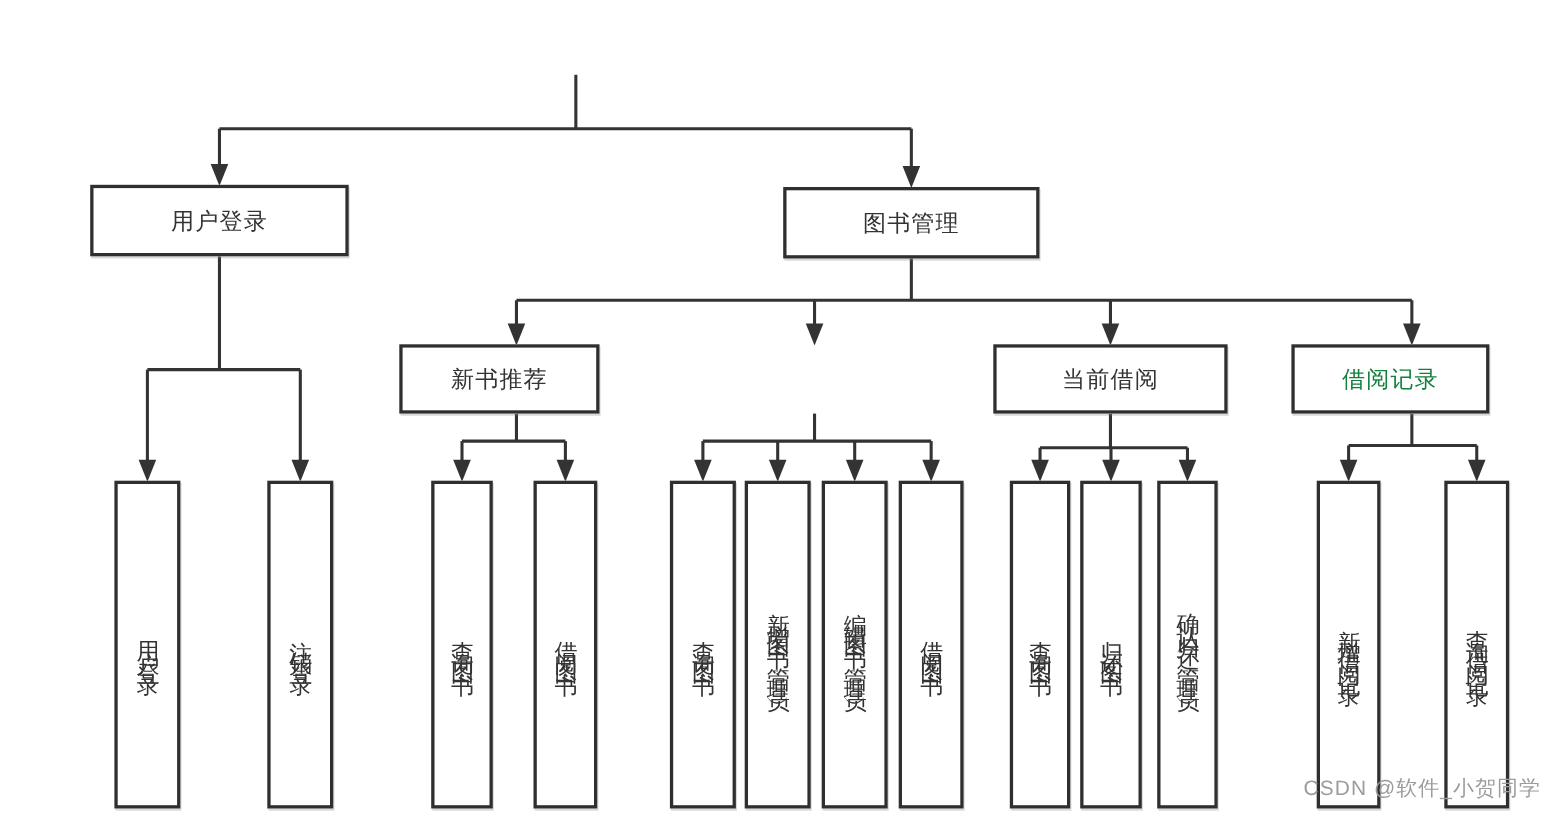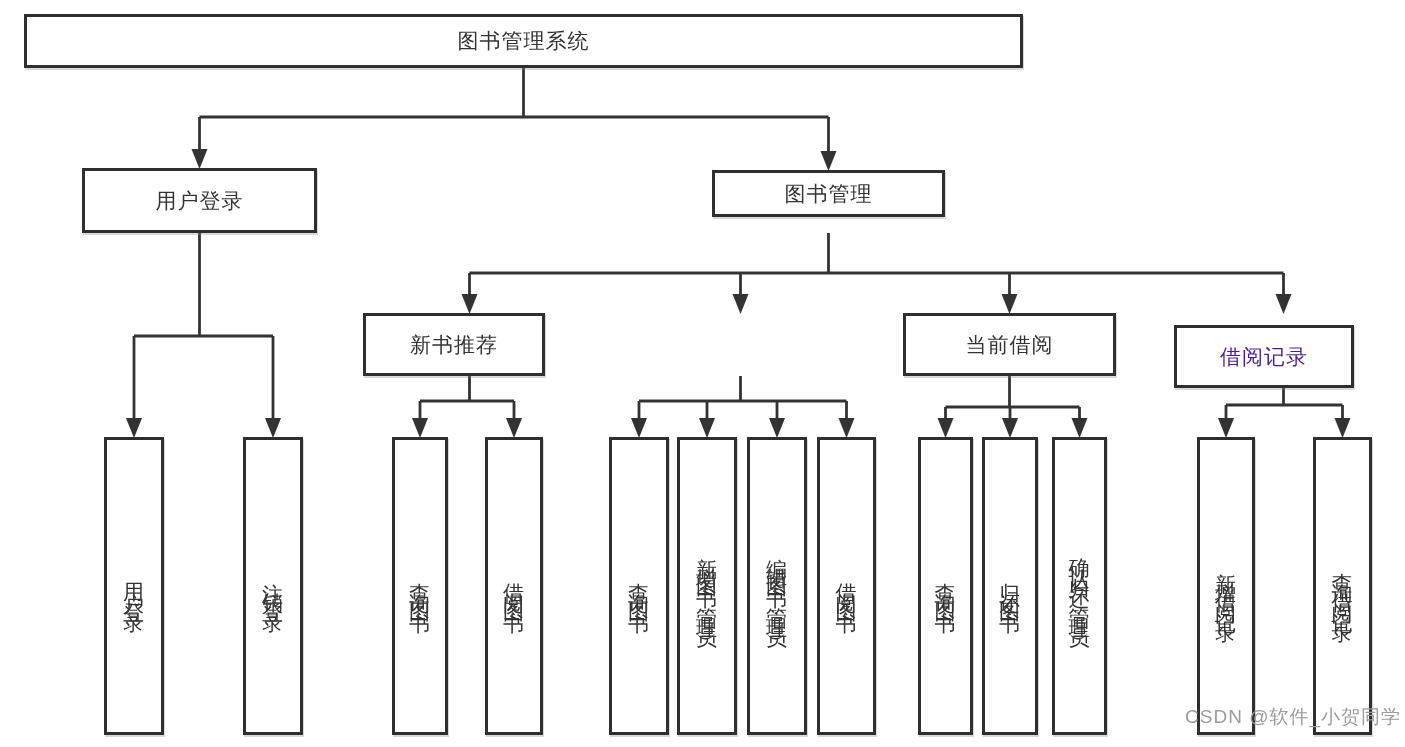--- a/index.html
+++ b/index.html
@@ -120,7 +120,6 @@
       <polygon points="1334.5,418 1350.5,418 1342.5,438" fill="#333333"></polygon>
     </svg>
   <div id="nodes-layer">
-      <div class="node h" style="left: 24px; top: 14px; width: 999px; height: 54px; border-color: rgb(47, 47, 47); background: rgb(255, 255, 255); color: rgb(51, 51, 51);">图书管理系统</div>
       <div class="node h" style="left: 82px; top: 168px; width: 235px; height: 65px; border-color: rgb(47, 47, 47); background: rgb(255, 255, 255); color: rgb(51, 51, 51);">用户登录</div>
       <div class="node v" style="left: 104px; top: 437px; width: 60px; height: 298px; border-color: rgb(47, 47, 47); background: rgb(255, 255, 255); color: rgb(51, 51, 51);">用户登录</div>
       <div class="node v" style="left: 243px; top: 437px; width: 60px; height: 298px; border-color: rgb(47, 47, 47); background: rgb(255, 255, 255); color: rgb(51, 51, 51);">注销登录</div>

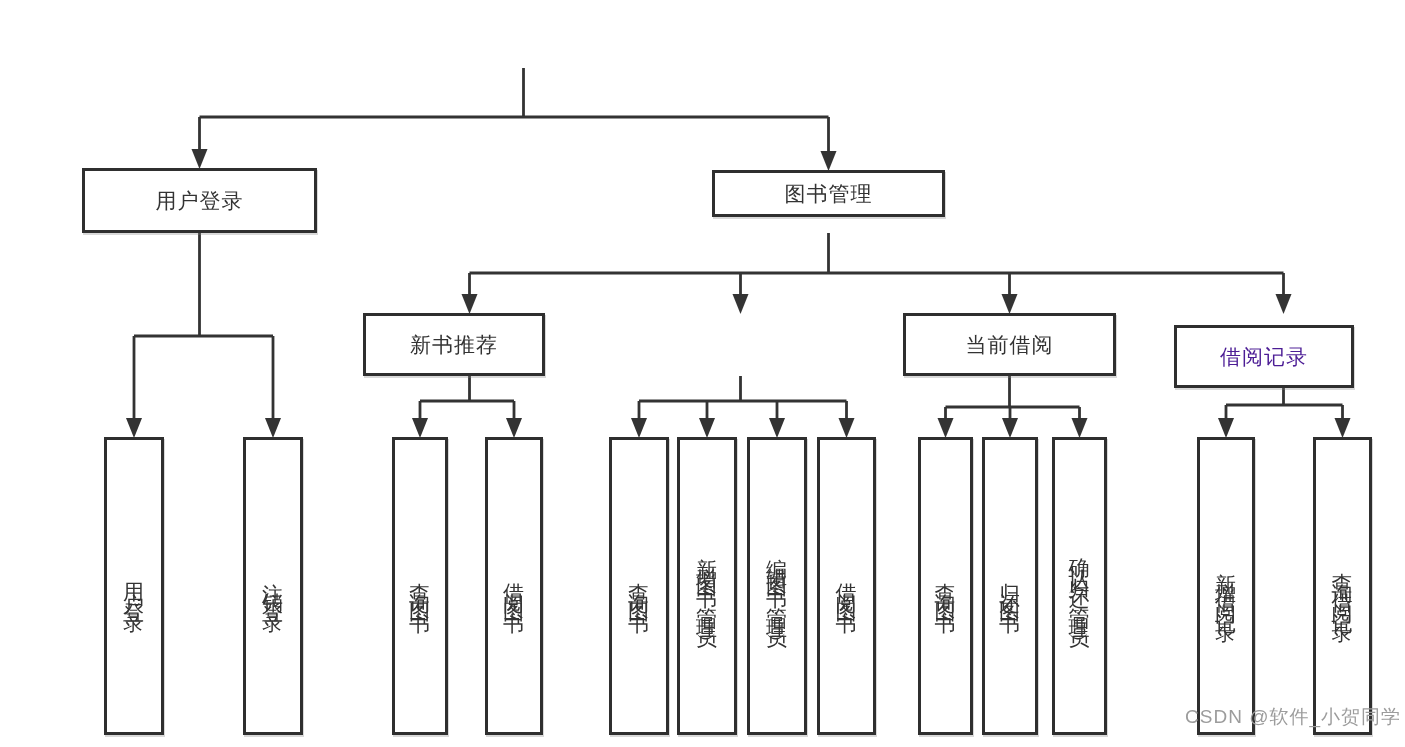--- a/index.html
+++ b/index.html
@@ -123,7 +123,7 @@
       <div class="node h" style="left: 82px; top: 168px; width: 235px; height: 65px; border-color: rgb(47, 47, 47); background: rgb(255, 255, 255); color: rgb(51, 51, 51);">用户登录</div>
       <div class="node v" style="left: 104px; top: 437px; width: 60px; height: 298px; border-color: rgb(47, 47, 47); background: rgb(255, 255, 255); color: rgb(51, 51, 51);">用户登录</div>
       <div class="node v" style="left: 243px; top: 437px; width: 60px; height: 298px; border-color: rgb(47, 47, 47); background: rgb(255, 255, 255); color: rgb(51, 51, 51);">注销登录</div>
-      <div class="node h" style="left: 712px; top: 170px; width: 233px; height: 47px; border-color: rgb(47, 47, 47); background: rgb(255, 255, 255); color: rgb(51, 51, 51);">图书管理</div>
+      <div class="node h" style="left: 712px; top: 170px; width: 233px; height: 65px; border-color: rgb(47, 47, 47); background: rgb(255, 255, 255); color: rgb(51, 51, 51);">图书管理</div>
       <div class="node h" style="left: 363px; top: 313px; width: 182px; height: 63px; border-color: rgb(47, 47, 47); background: rgb(255, 255, 255); color: rgb(51, 51, 51);">新书推荐</div>
       <div class="node v" style="left: 392px; top: 437px; width: 56px; height: 298px; border-color: rgb(47, 47, 47); background: rgb(255, 255, 255); color: rgb(51, 51, 51);">查询图书</div>
       <div class="node v" style="left: 485px; top: 437px; width: 58px; height: 298px; border-color: rgb(47, 47, 47); background: rgb(255, 255, 255); color: rgb(51, 51, 51);">借阅图书</div>

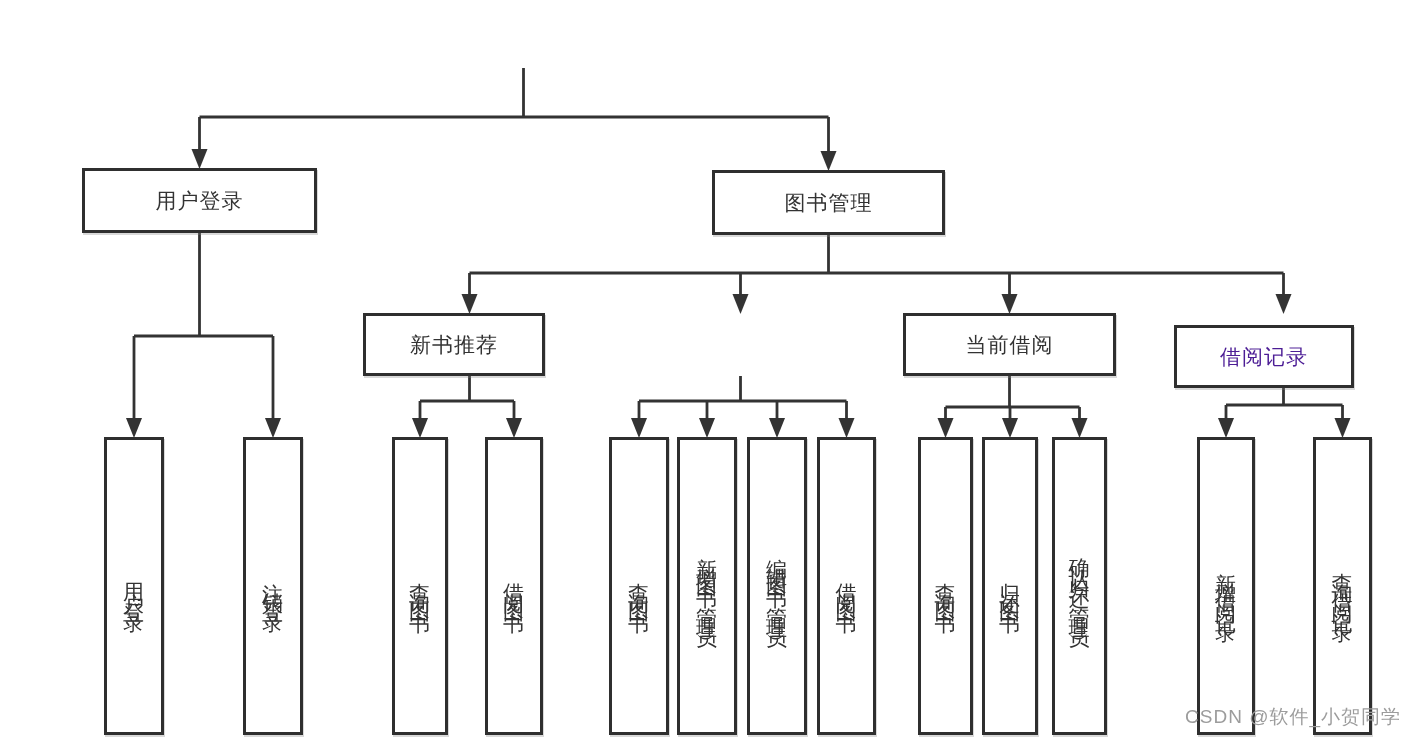--- a/index.html
+++ b/index.html
@@ -135,7 +135,7 @@
       <div class="node v" style="left: 918px; top: 437px; width: 55px; height: 298px; border-color: rgb(47, 47, 47); background: rgb(255, 255, 255); color: rgb(51, 51, 51);">查询图书</div>
       <div class="node v" style="left: 982px; top: 437px; width: 56px; height: 298px; border-color: rgb(47, 47, 47); background: rgb(255, 255, 255); color: rgb(51, 51, 51);">归还图书</div>
       <div class="node v" style="left: 1052px; top: 437px; width: 55px; height: 298px; border-color: rgb(47, 47, 47); background: rgb(255, 255, 255); color: rgb(51, 51, 51);">确认归还（管理员）</div>
-      <div class="node h" style="left: 1174px; top: 313px; width: 180px; height: 63px; border-color: rgb(47, 47, 47); background: rgb(255, 255, 255); color: #4c1d95; margin-top: 12px;">借阅记录</div>
+      <div class="node h" style="left: 1174px; top: 313px; width: 180px; height: 63px; border-color: rgb(47, 47, 47); background: rgb(255, 255, 255); color: #15803d;">借阅记录</div>
       <div class="node v" style="left: 1197px; top: 437px; width: 58px; height: 298px; border-color: rgb(47, 47, 47); background: rgb(255, 255, 255); color: rgb(51, 51, 51);">新增借阅记录</div>
       <div class="node v" style="left: 1313px; top: 437px; width: 59px; height: 298px; border-color: rgb(47, 47, 47); background: rgb(255, 255, 255); color: rgb(51, 51, 51);">查询借阅记录</div>
     </div>

